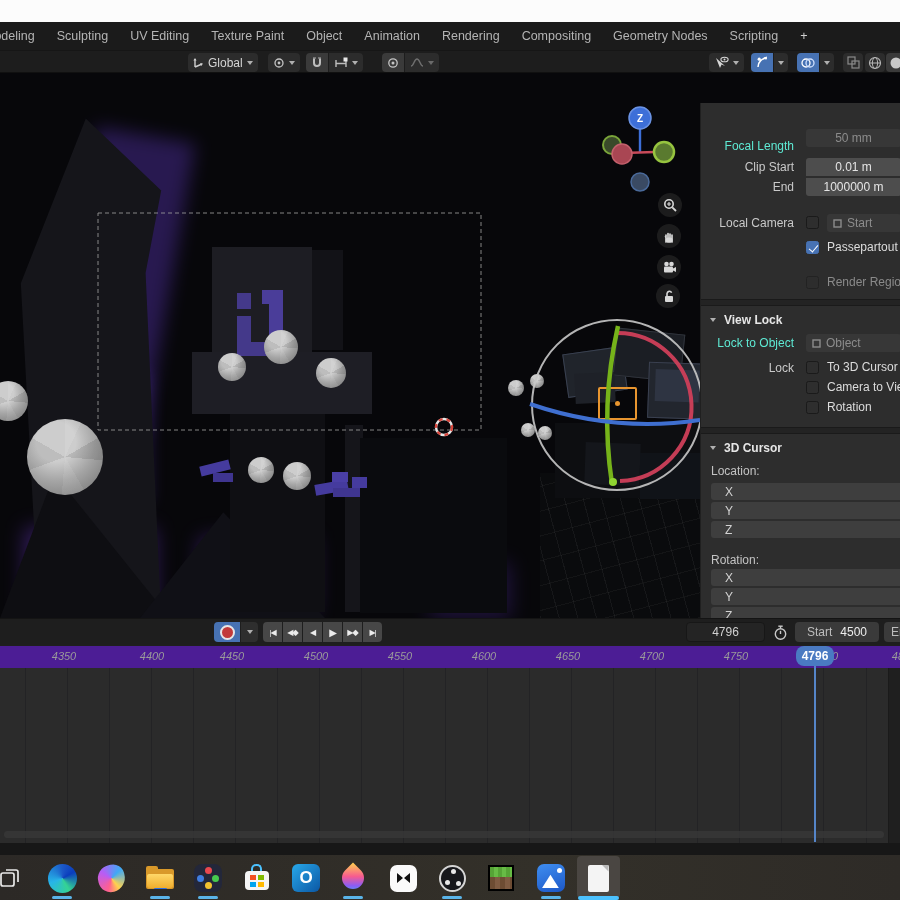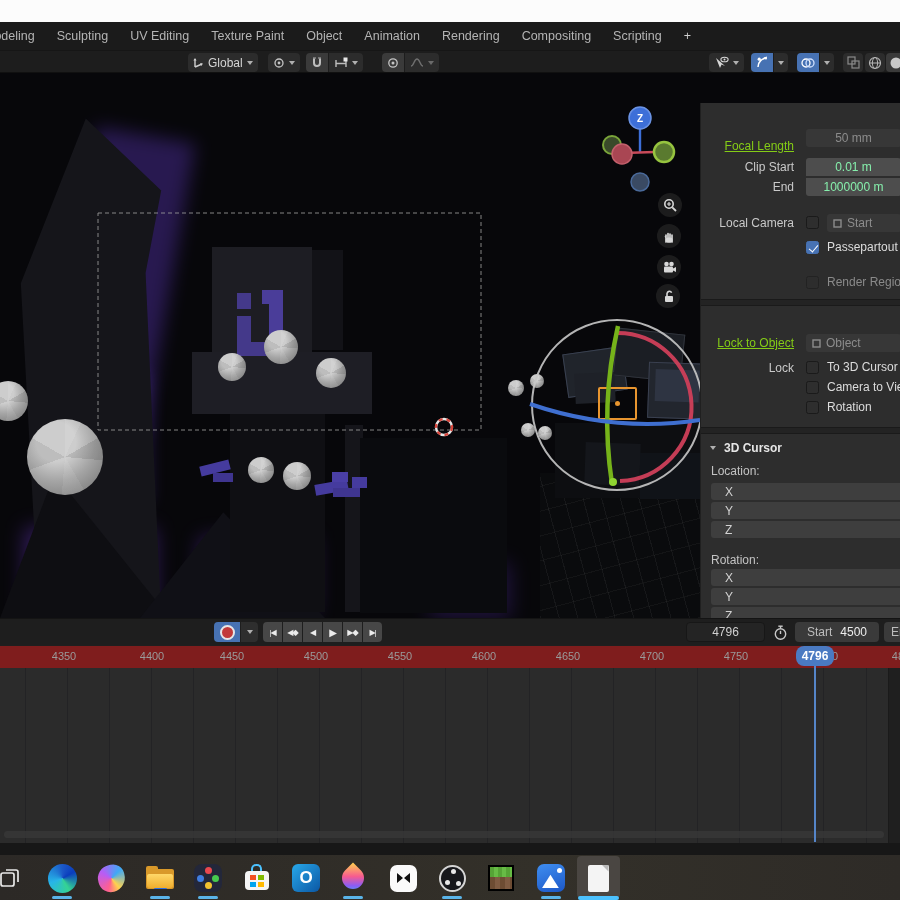--- a/index.html
+++ b/index.html
@@ -60,6 +60,7 @@
     <div class="tab">Animation</div>
     <div class="tab">Rendering</div>
     <div class="tab">Compositing</div>
+    <div class="tab">Geometry Nodes</div>
     <div class="tab">Scripting</div>
     <div class="tab" style="color:#cfcfcf;">+</div>
   </div>

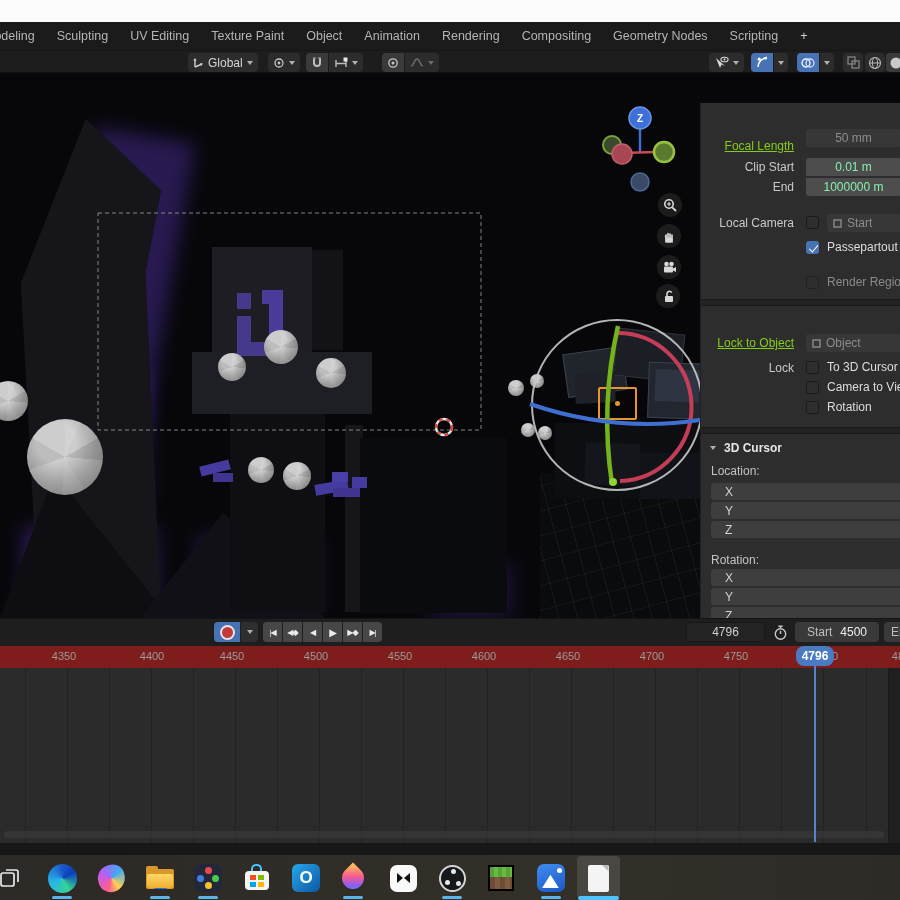--- a/index.html
+++ b/index.html
@@ -24,7 +24,7 @@
   .panel{background:#2d2d2d;color:#cfcfcf;font-size:12px;}
   .phead{color:#e6e6e6;display:flex;align-items:center;gap:8px;padding:6px 0 5px 9px;}
   .plabel{position:absolute;left:0;width:93px;text-align:right;color:#c9c9c9;line-height:18px;}
-  .plabel.dis{color:#84cc16;text-decoration:underline;}
+  .plabel.dis{color:#5eead4;}
   .pfield{position:absolute;left:105px;width:95px;height:18px;border-radius:3px;background:#4d4d4d;
           color:#86efac;display:flex;align-items:center;justify-content:center;}
   .pfield.dis{background:#373737;color:#8c8c8c;}

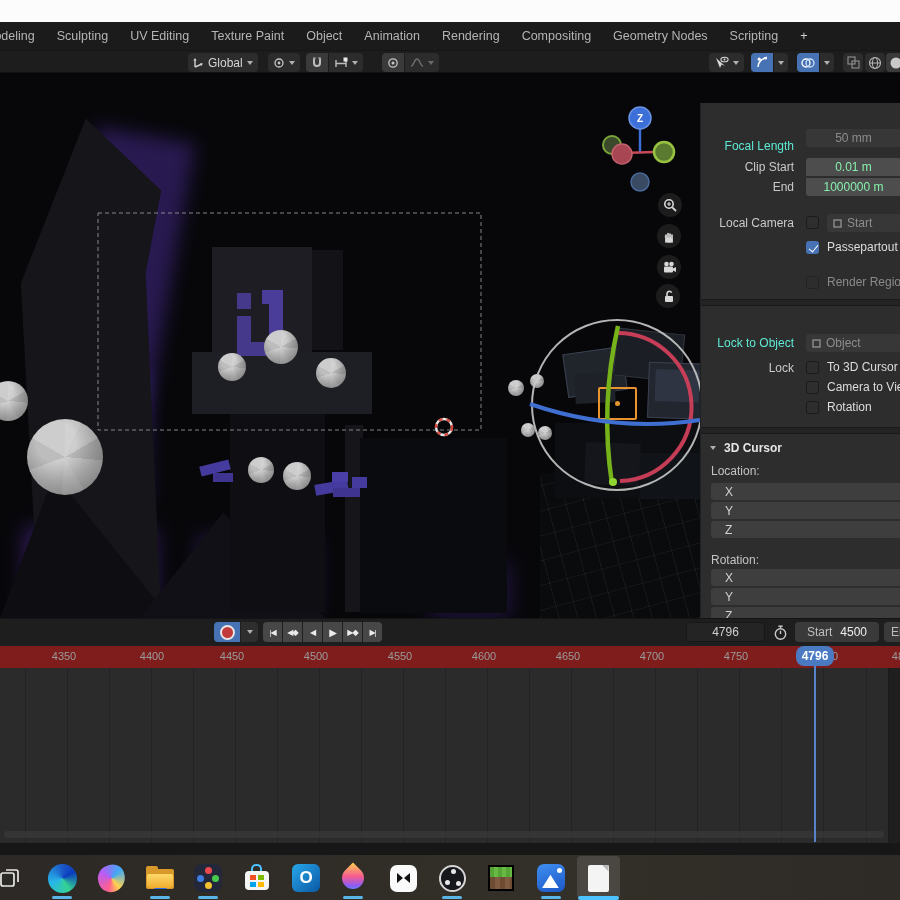--- a/index.html
+++ b/index.html
@@ -26,7 +26,7 @@
   .plabel{position:absolute;left:0;width:93px;text-align:right;color:#c9c9c9;line-height:18px;}
   .plabel.dis{color:#5eead4;}
   .pfield{position:absolute;left:105px;width:95px;height:18px;border-radius:3px;background:#4d4d4d;
-          color:#86efac;display:flex;align-items:center;justify-content:center;}
+          color:#e5e5e5;display:flex;align-items:center;justify-content:center;}
   .pfield.dis{background:#373737;color:#8c8c8c;}
   .cb{position:absolute;width:13px;height:13px;background:#2e2e2e;border:1px solid #1a1a1a;border-radius:2.5px;box-sizing:border-box;}
   .cb.dis{opacity:.55;}

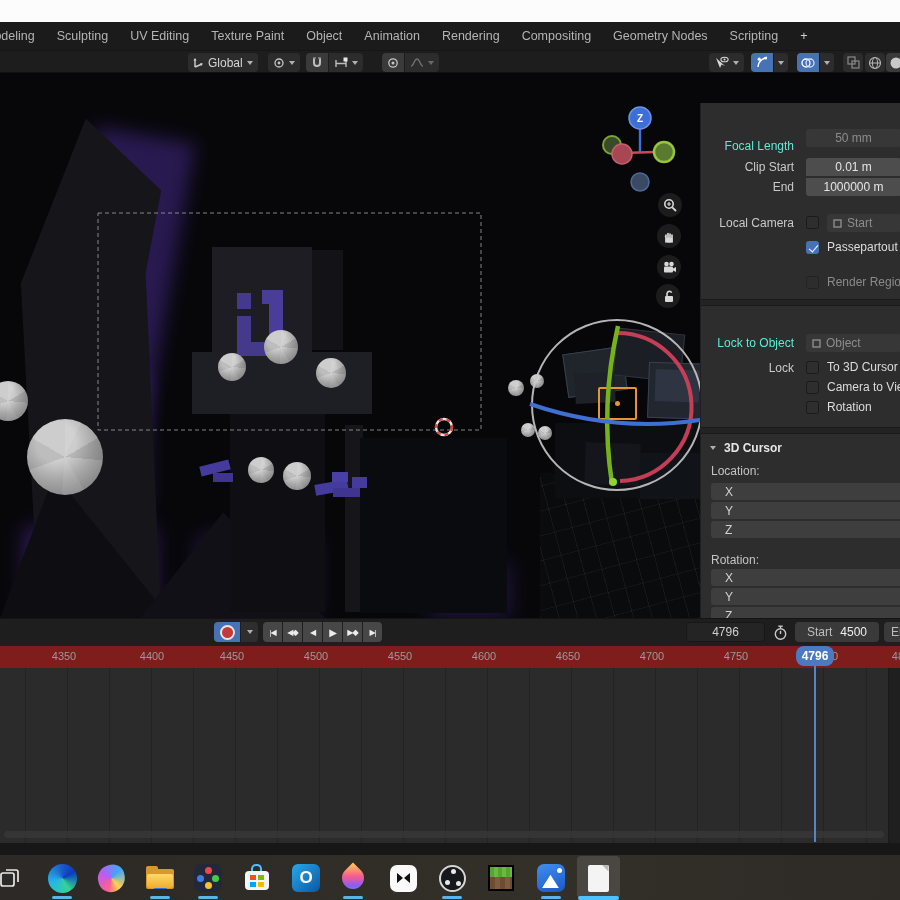--- a/index.html
+++ b/index.html
@@ -294,6 +294,10 @@
 
     <div class="sep" style="top:196px;"></div>
 
+    <div class="phead abs" style="left:0;top:203px;width:200px;padding-top:7px;box-sizing:border-box;">
+      <span class="chev"></span>
+      <span style="font-weight:bold;">View Lock</span>
+    </div>
     <div class="plabel dis" style="top:231px;">Lock to Object</div>
     <div class="pfield dis" style="top:231px;justify-content:flex-start;padding-left:6px;gap:5px;box-sizing:border-box;">
       <svg width="9" height="9" viewBox="0 0 9 9">

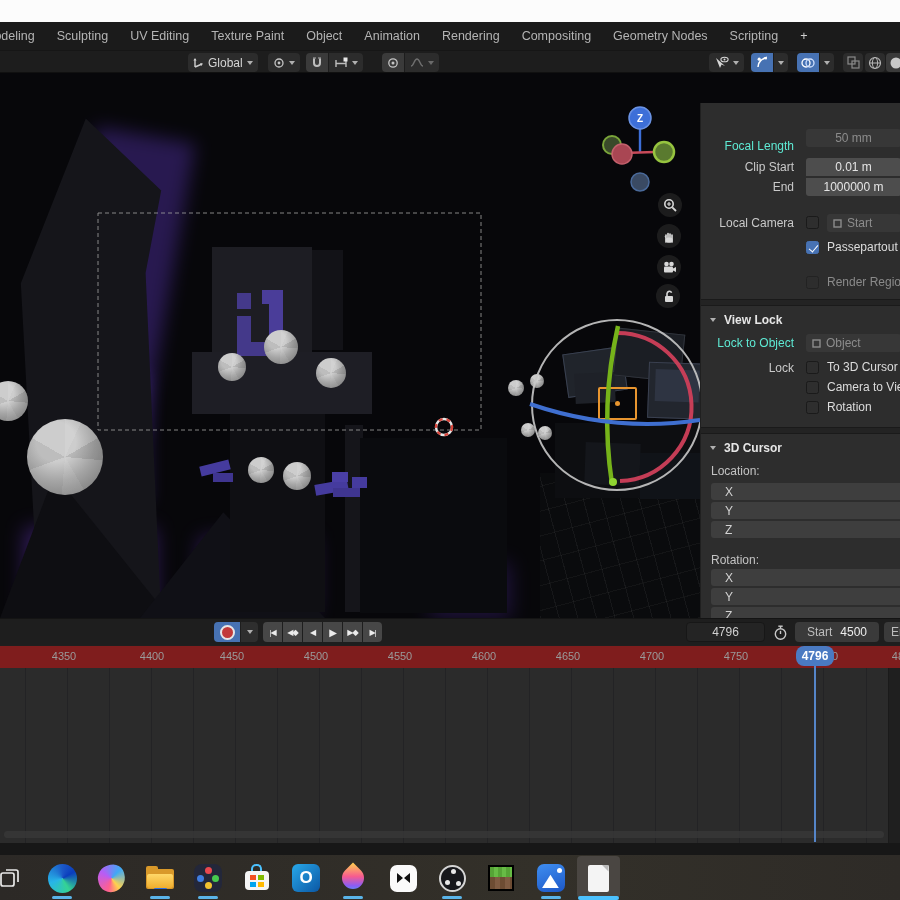--- a/index.html
+++ b/index.html
@@ -379,7 +379,7 @@
     </div>
   </div>
 
-  <div class="abs" style="left:0;top:645px;width:900px;height:23px;background:#7f1d1d;border-top:1px solid #1f1f1f;box-sizing:border-box;overflow:hidden;">
+  <div class="abs" style="left:0;top:645px;width:900px;height:23px;background:#4c1d95;border-top:1px solid #1f1f1f;box-sizing:border-box;overflow:hidden;font-style:italic;">
     <span class="rlab" style="left:64px;">4350</span>
     <span class="rlab" style="left:152px;">4400</span>
     <span class="rlab" style="left:232px;">4450</span>

